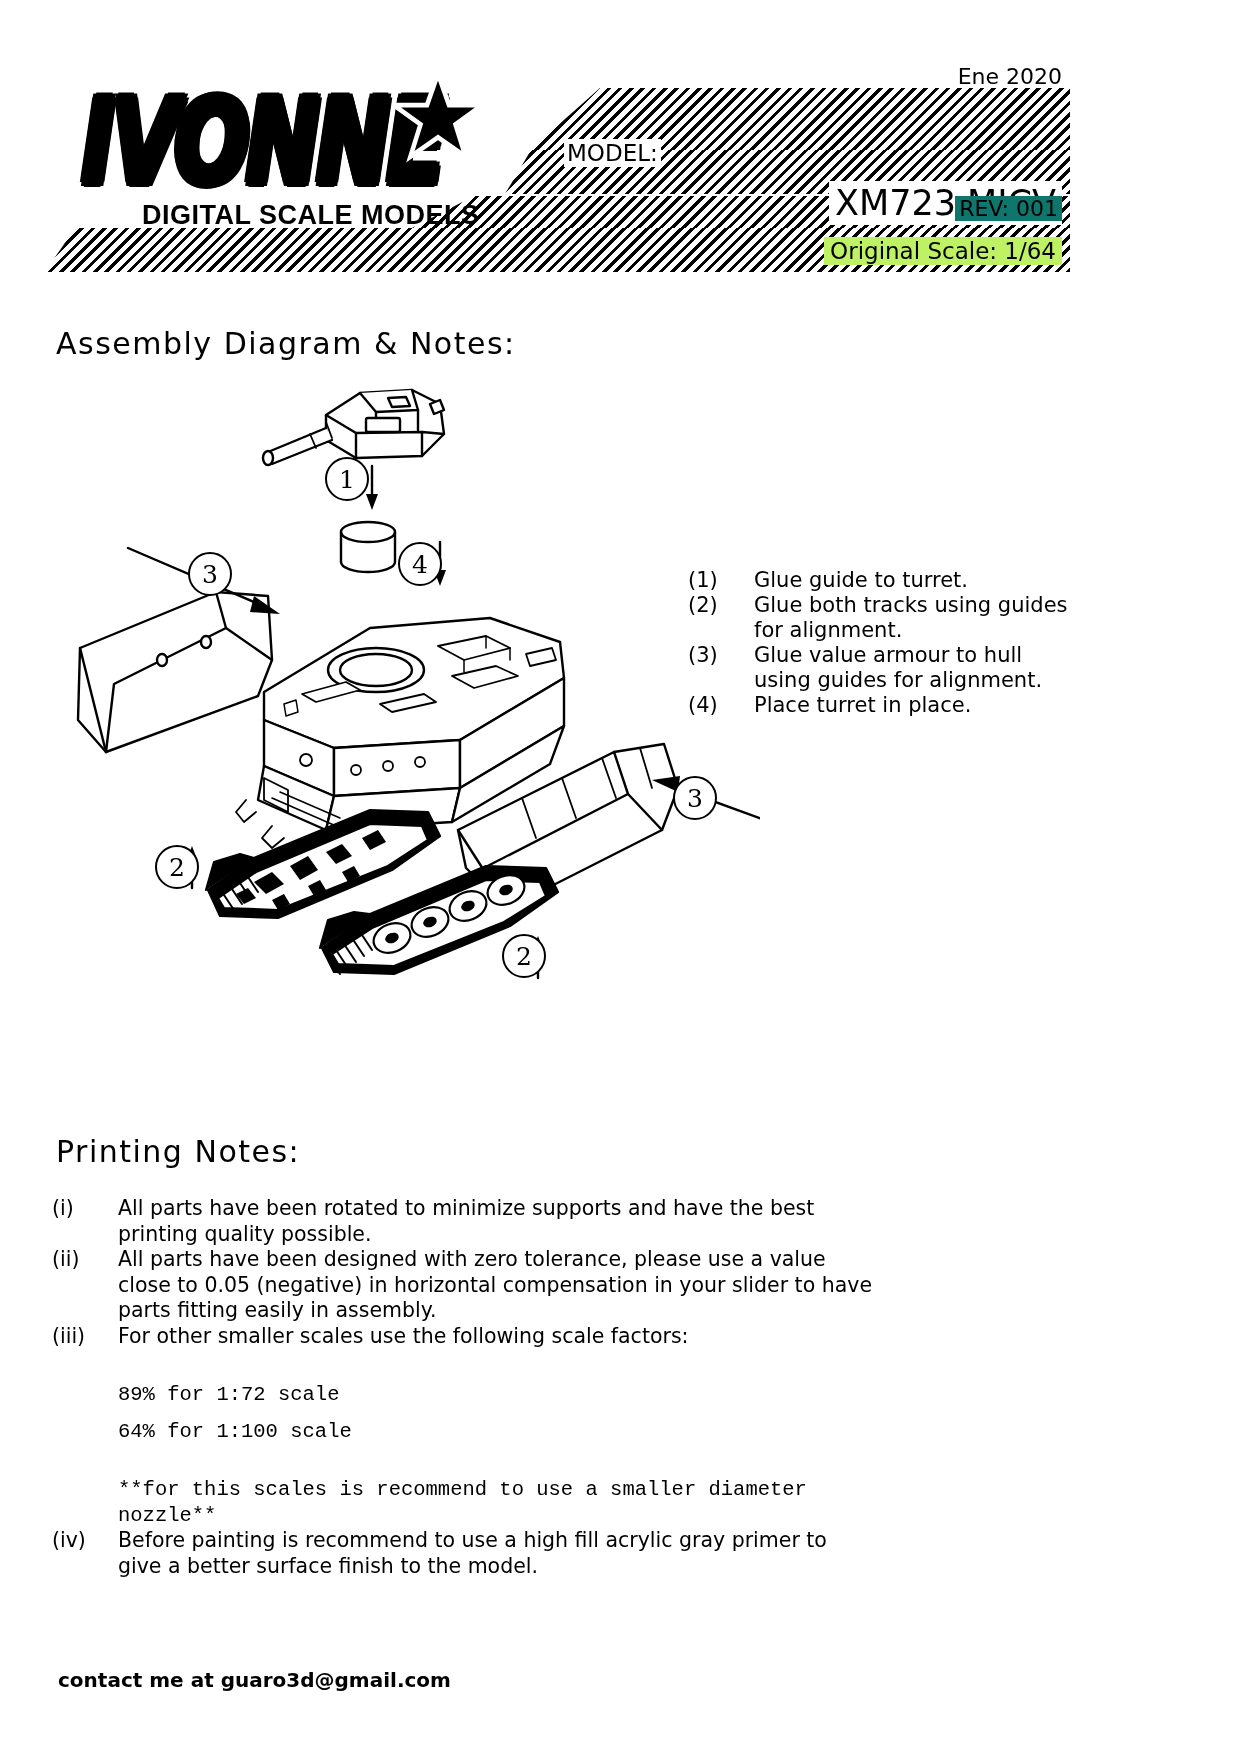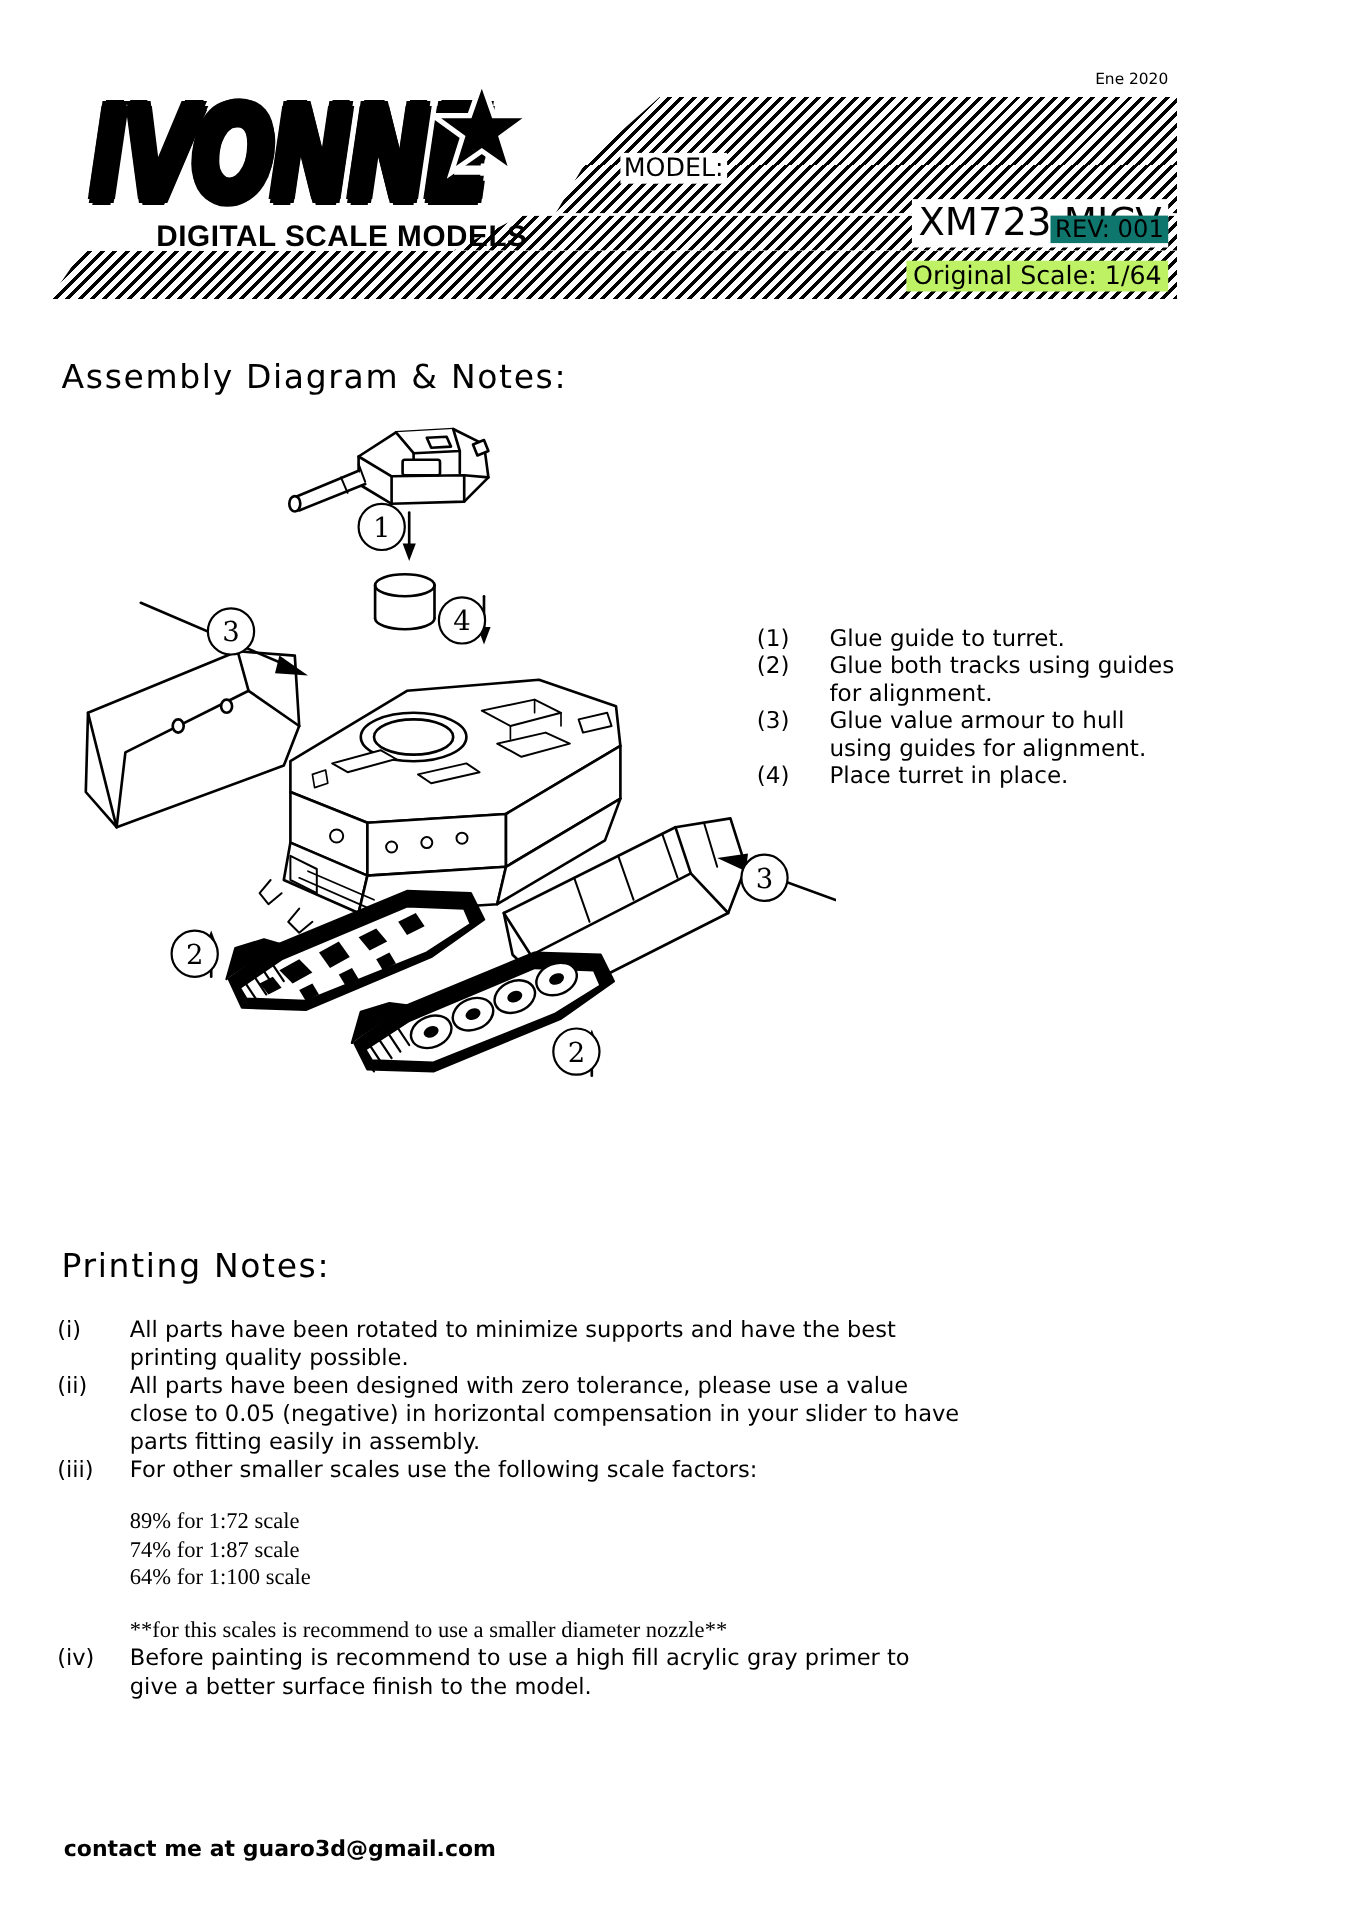--- a/index.html
+++ b/index.html
@@ -80,7 +80,7 @@
     position: absolute;
     right: 178px; top: 64px;
     font-family: "DejaVu Sans", sans-serif;
-    font-size: 14px;
+    font-size: 22px;
   }
   .hdr-model-label {
     position: absolute;

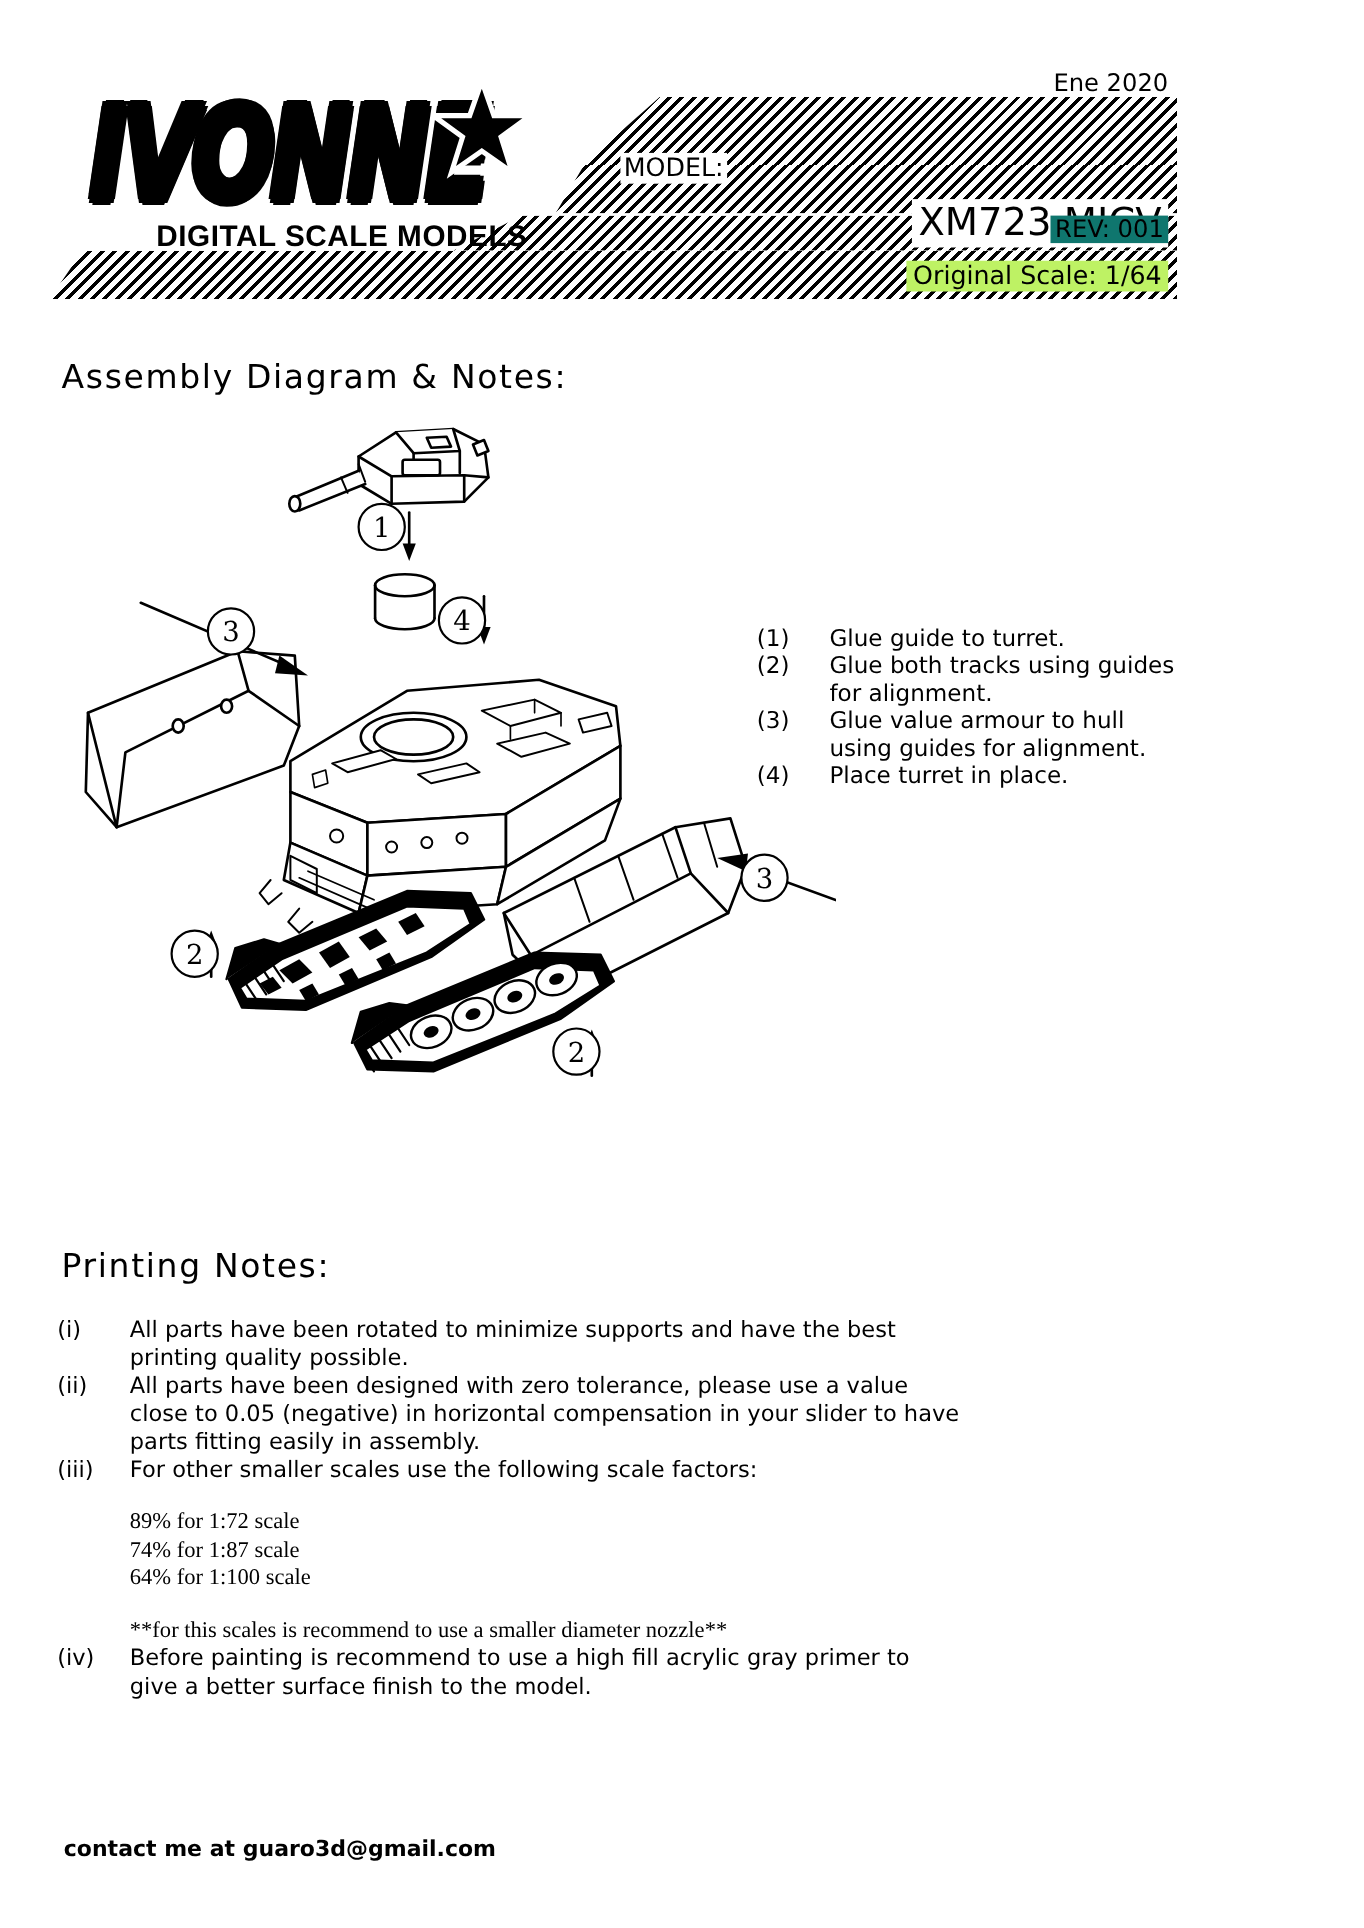--- a/index.html
+++ b/index.html
@@ -196,9 +196,10 @@
   .note-text { flex: 1 1 auto; }
   .note-plain {
     margin-left: 66px;
-    font-family: Liberation Serif, serif;
+    font-family: Liberation Mono, monospace;
     font-size: 20.5px;
     line-height: 25.5px;
+    margin-top: 11px;
   }
   .spacer-sm { height: 22px; }
 

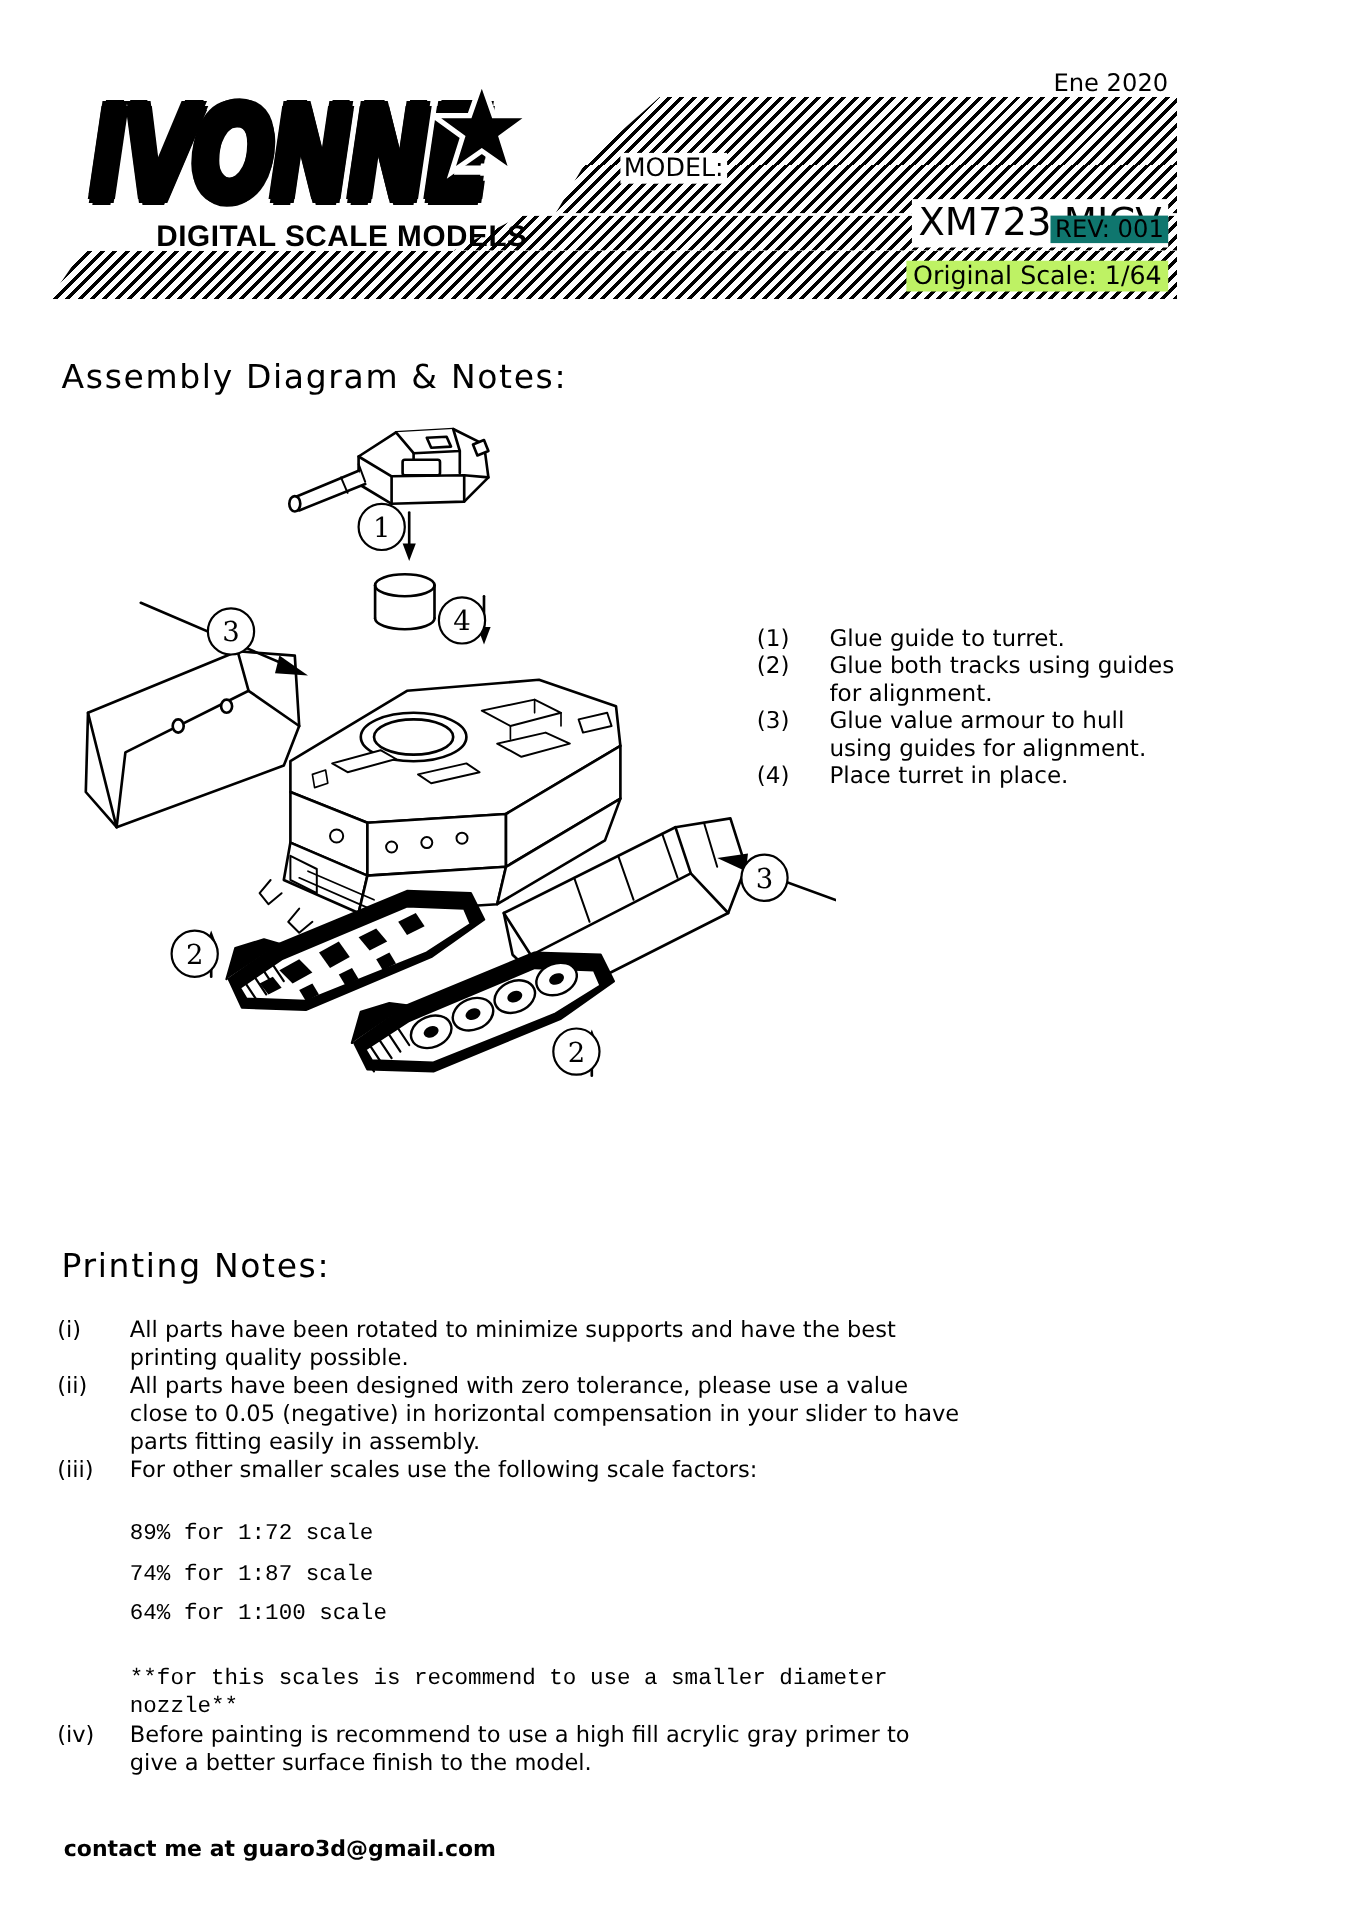--- a/index.html
+++ b/index.html
@@ -459,7 +459,6 @@
     <div class="spacer-sm"></div>
 
     <div class="note-plain">89% for 1:72 scale</div>
-    <div class="note-plain">74% for 1:87 scale</div>
     <div class="note-plain">64% for 1:100 scale</div>
 
     <div class="spacer-sm"></div>

